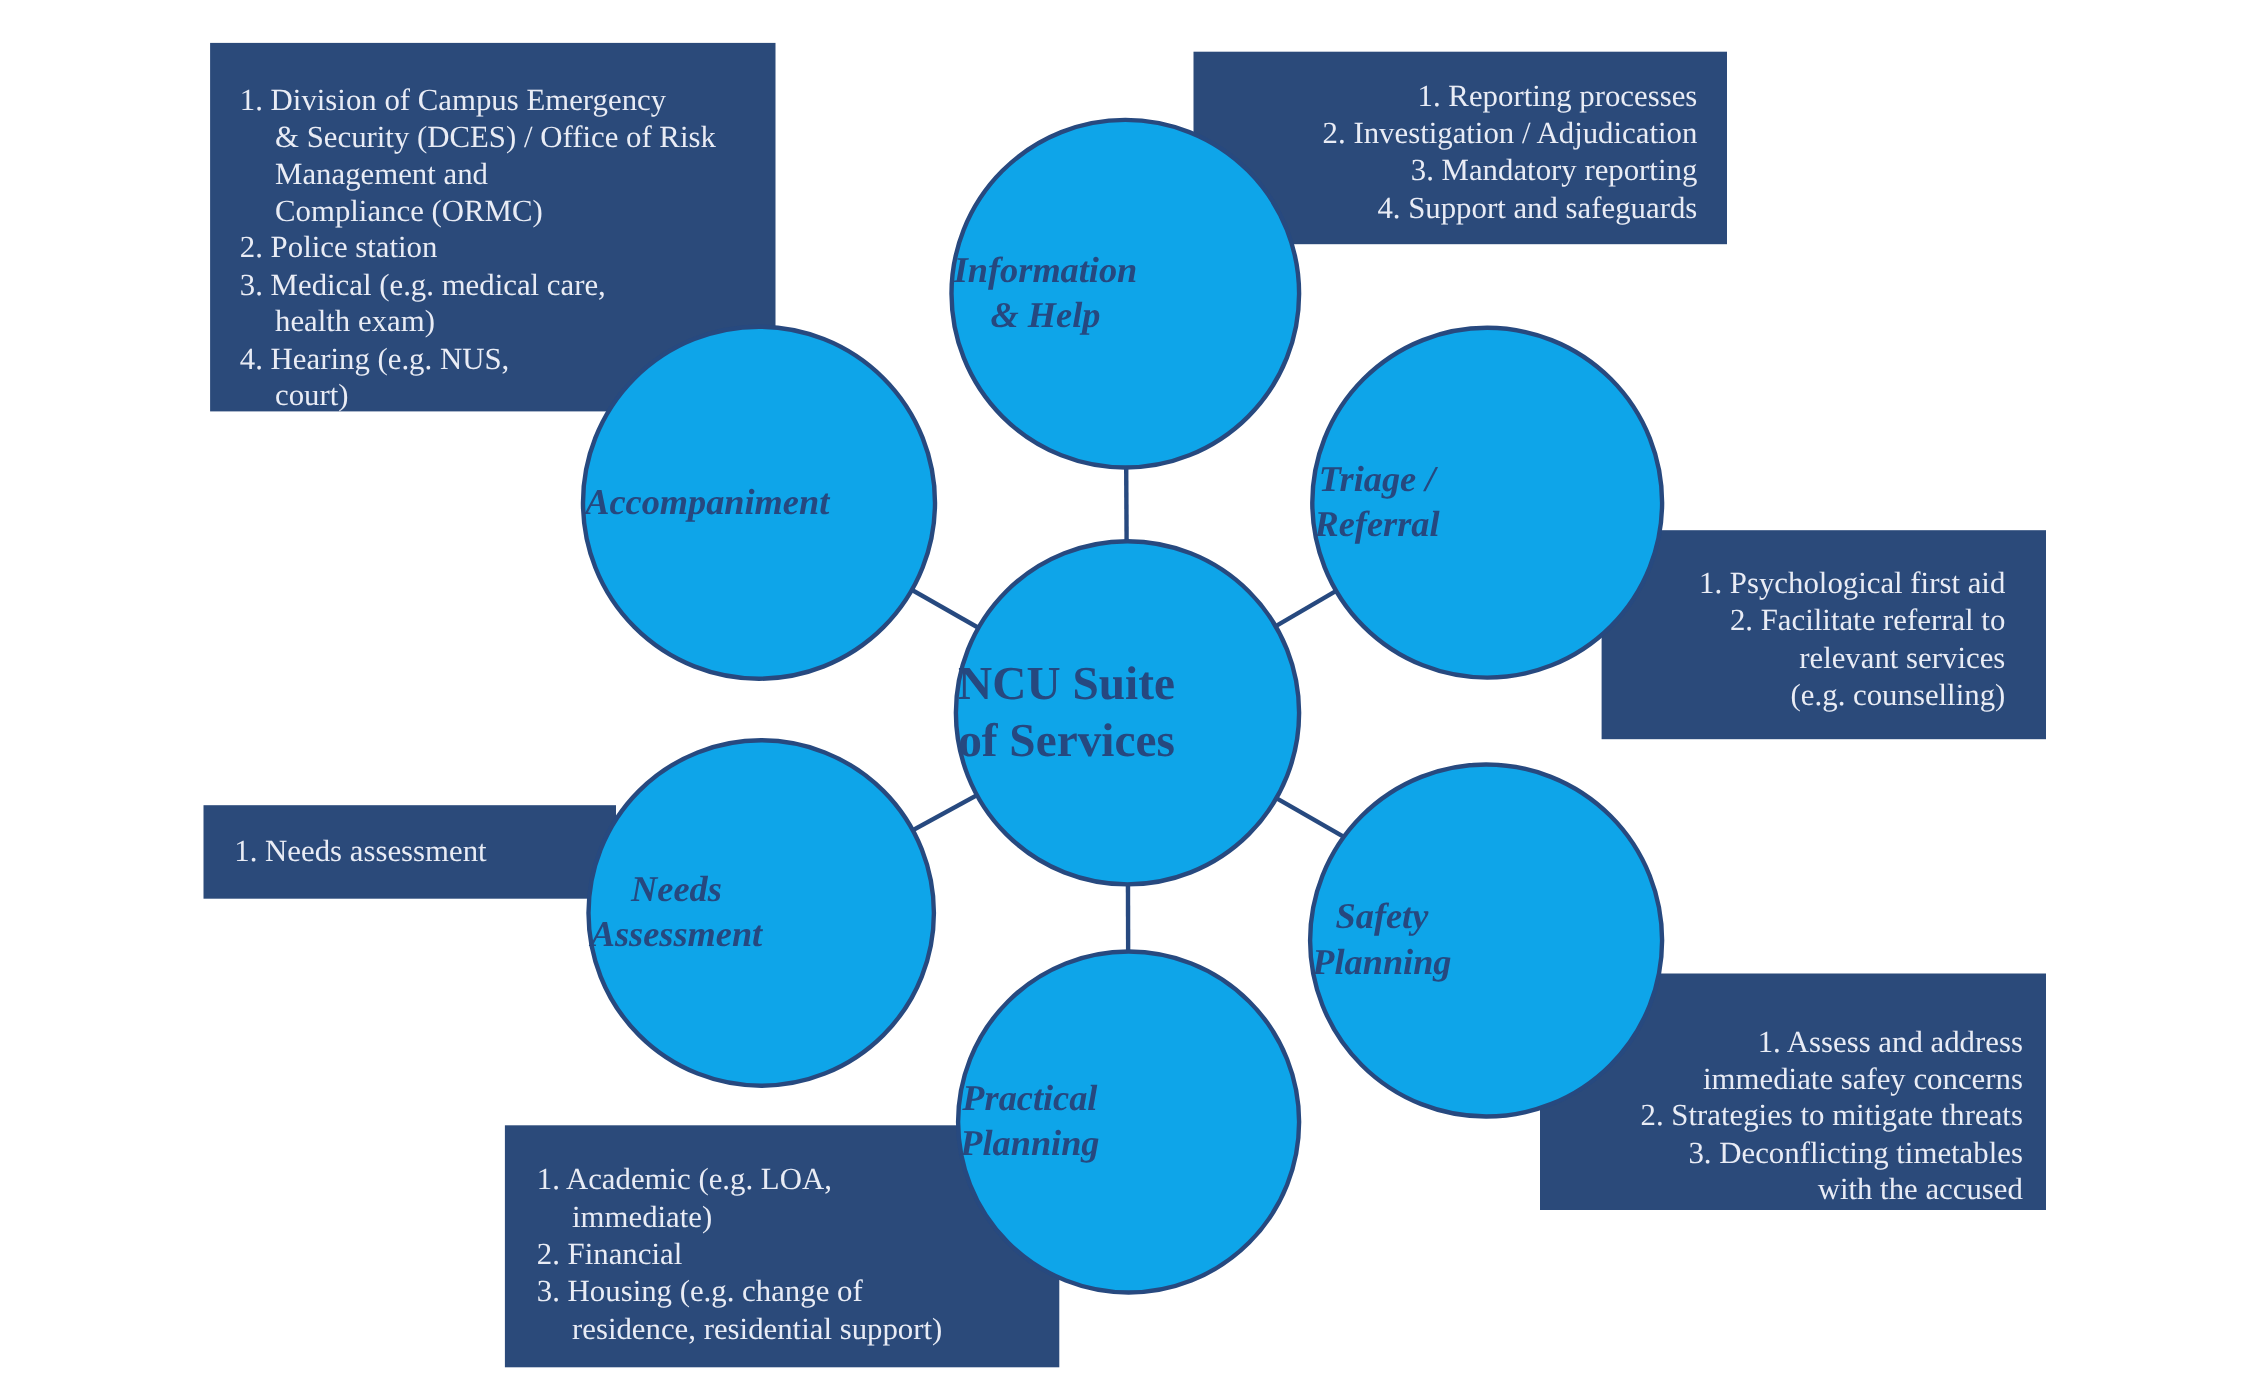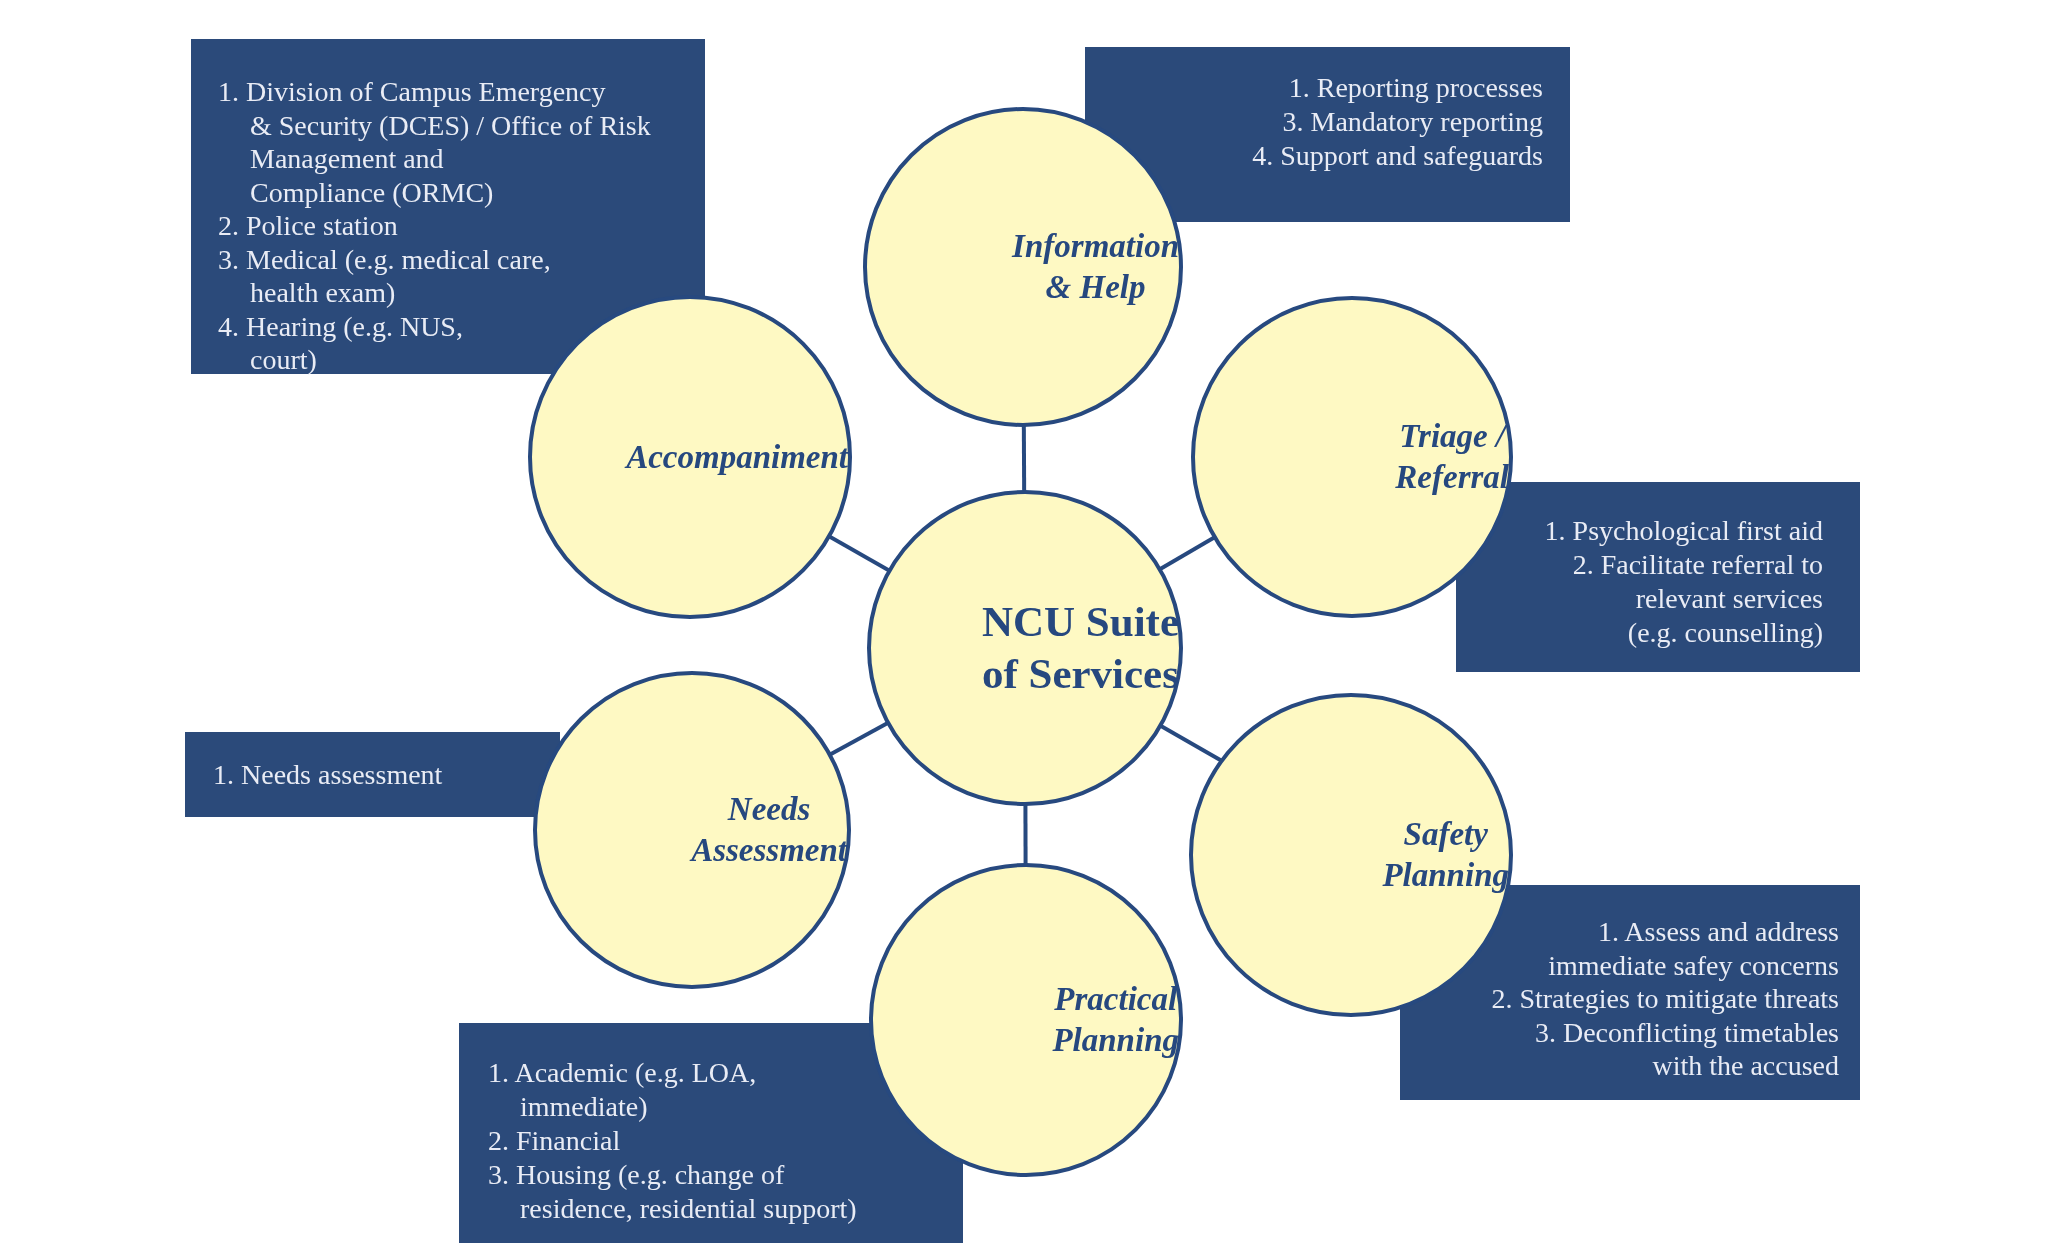--- a/index.html
+++ b/index.html
@@ -67,6 +67,7 @@
 
   <div class="box right box-information">
     <div class="line">1. Reporting processes</div>
+    <div class="line">2. Investigation / Adjudication</div>
     <div class="line">3. Mandatory reporting</div>
     <div class="line">4. Support and safeguards</div>
   </div>

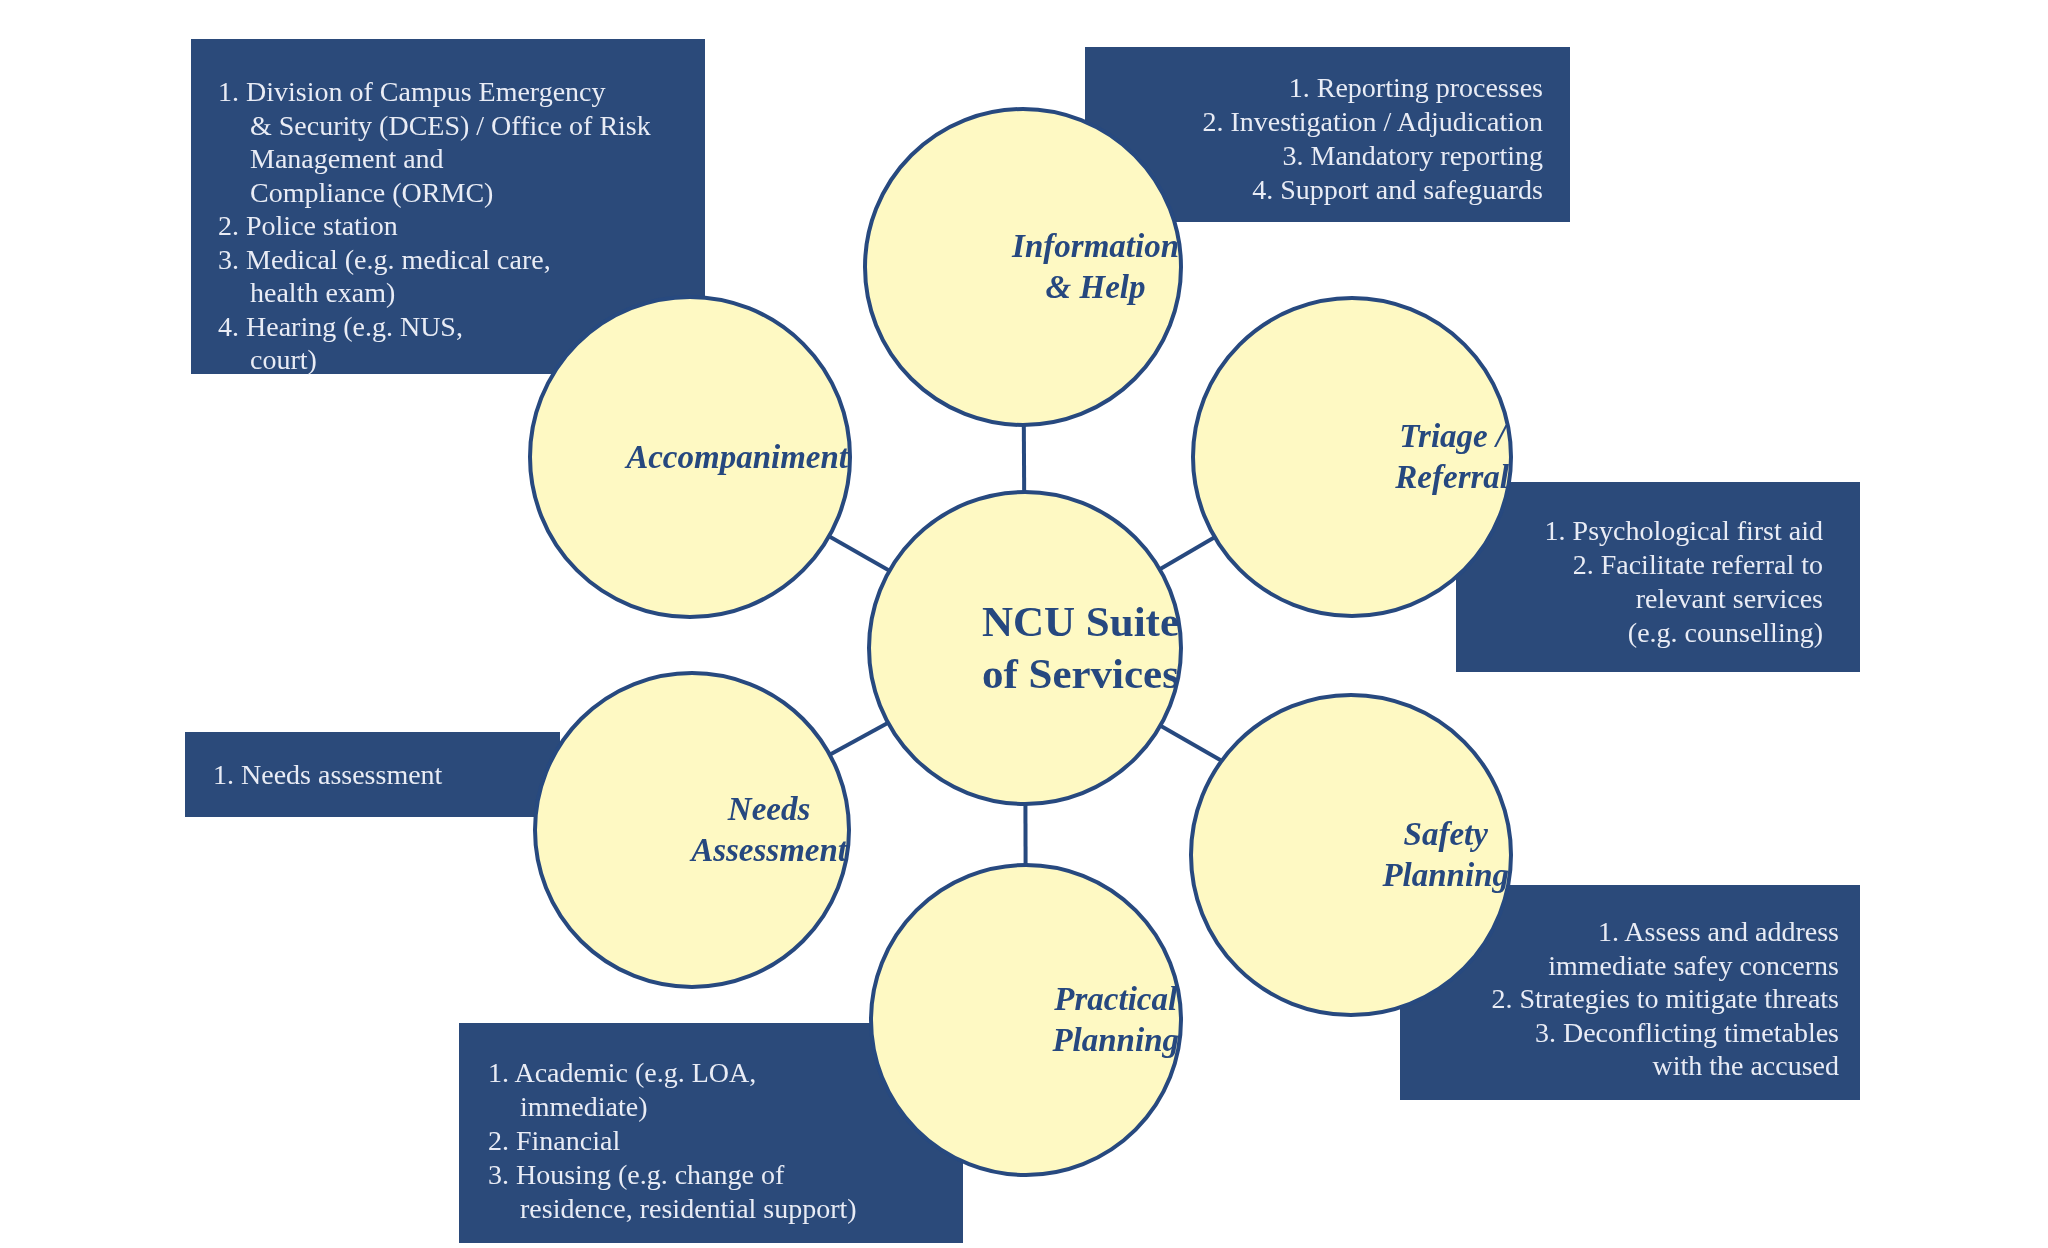--- a/index.html
+++ b/index.html
@@ -30,9 +30,9 @@
   svg.connectors line{stroke:var(--stroke,#27497f);stroke-width:4;}
   
   .circle{
-    position:absolute;z-index:3;background:#fef9c3;border-radius:50%;
+    position:absolute;z-index:3;background:#0ea5e9;border-radius:50%;
     border:4px solid var(--stroke,#27497f);
-    display:flex;align-items:center;justify-content:flex-end;text-align:center;
+    display:flex;align-items:center;justify-content:flex-start;text-align:center;
     box-sizing:border-box;
   }
   .circle-label{

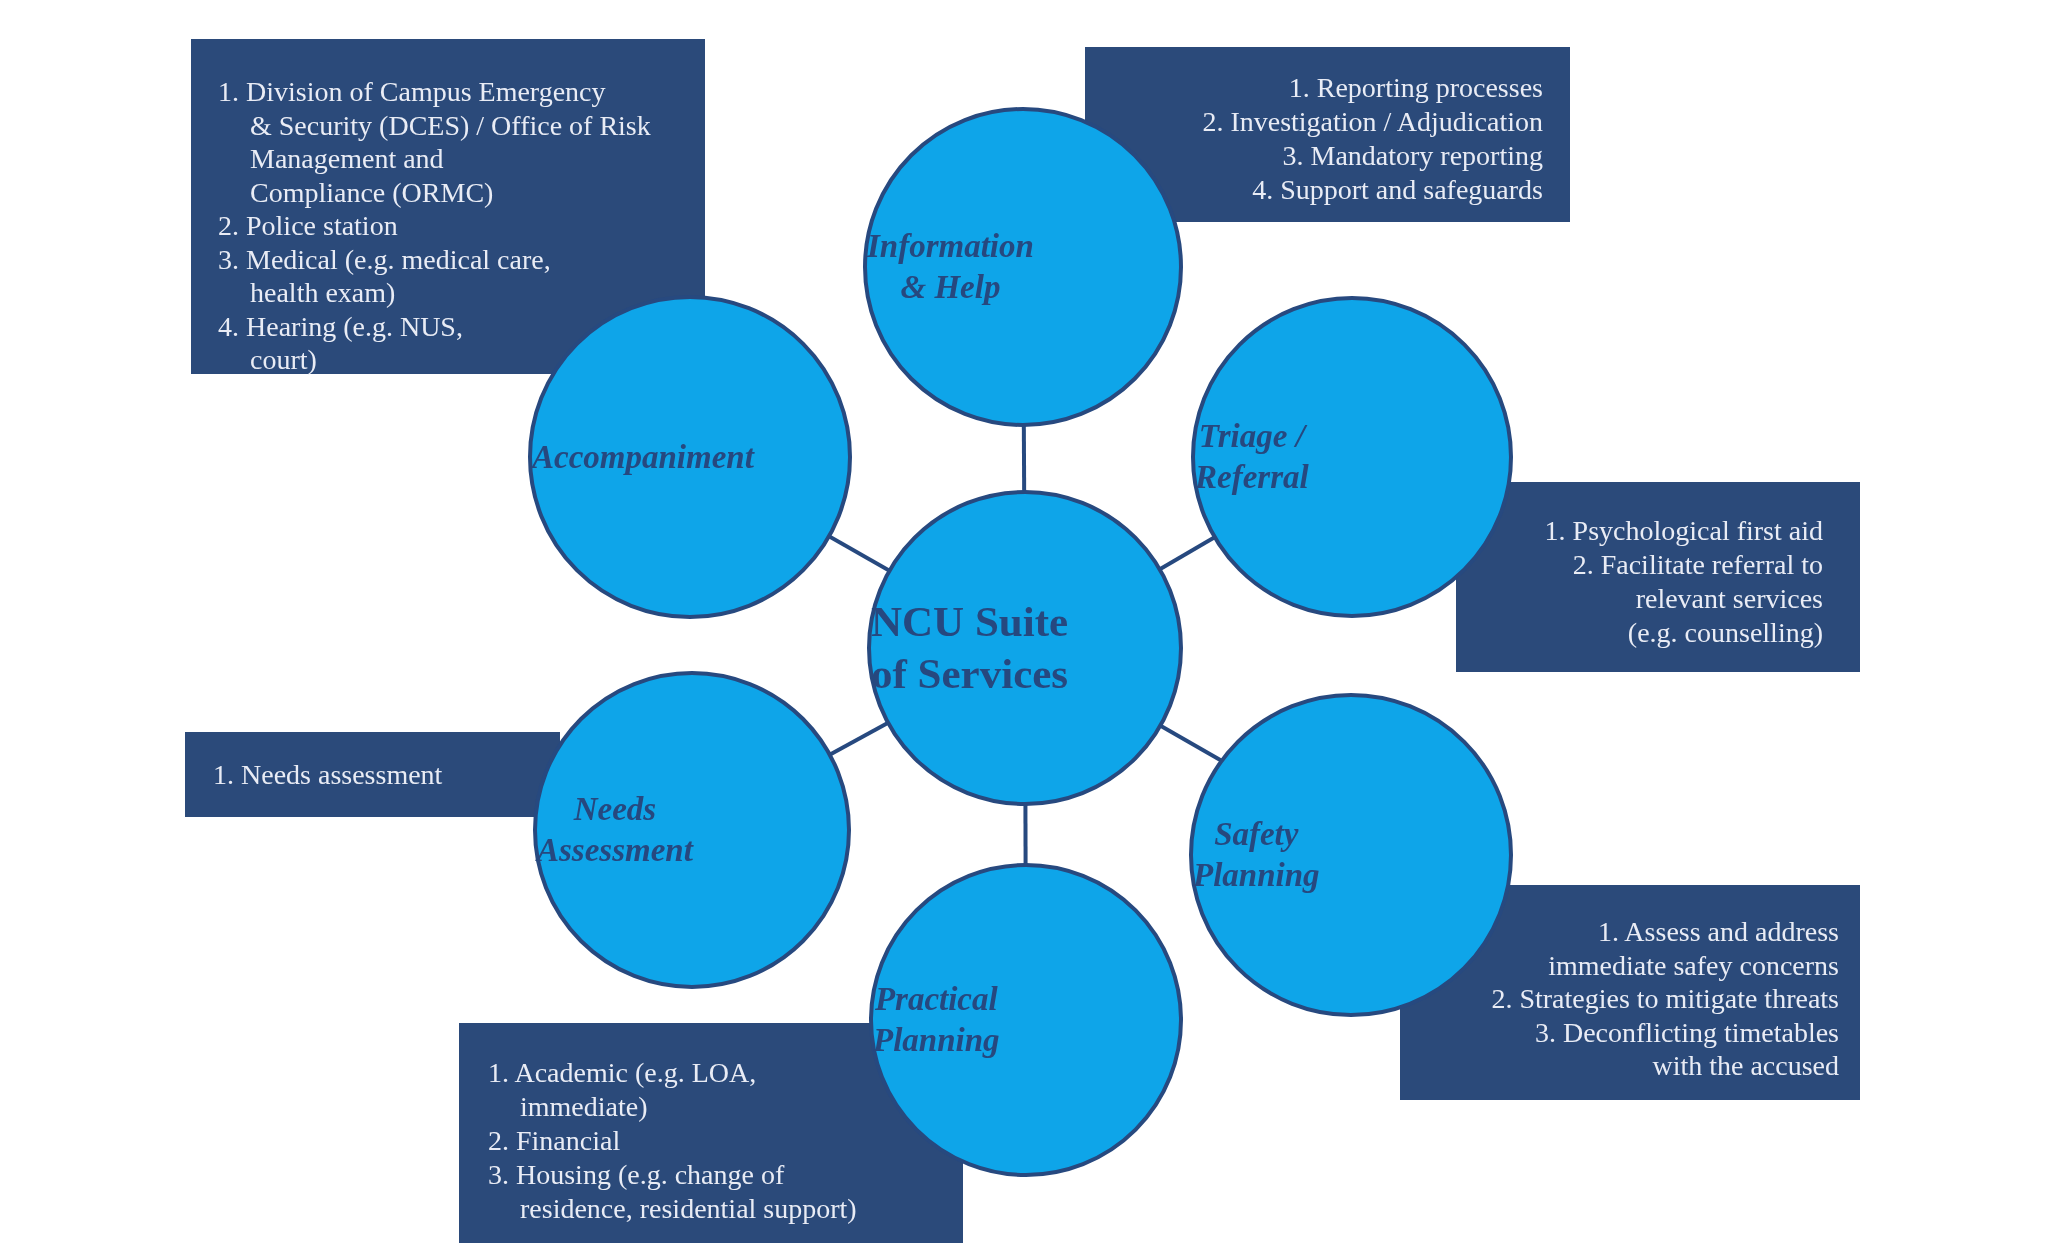--- a/index.html
+++ b/index.html
@@ -22,7 +22,7 @@
   .box-accompaniment{left:191px;top:19px;width:514px;height:335px;padding:36px 10px 0 27px;}
   .box-information{left:1085px;top:27px;width:485px;height:175px;padding:24px 27px 0 0;line-height:34px;}
   .box-triage{left:1456px;top:462px;width:404px;height:190px;padding:32px 37px 0 0;line-height:34px;}
-  .box-safety{left:1400px;top:865px;width:460px;height:215px;padding:30px 21px 0 0;line-height:33.5px;}
+  .box-safety{left:1400px;top:865px;width:460px;height:215px;padding:46px 21px 0 0;line-height:33.5px;}
   .box-needs{left:185px;top:712px;width:375px;height:85px;padding:26px 10px 0 28px;}
   .box-practical{left:459px;top:1003px;width:504px;height:220px;padding:33px 10px 0 29px;line-height:34px;}
   

